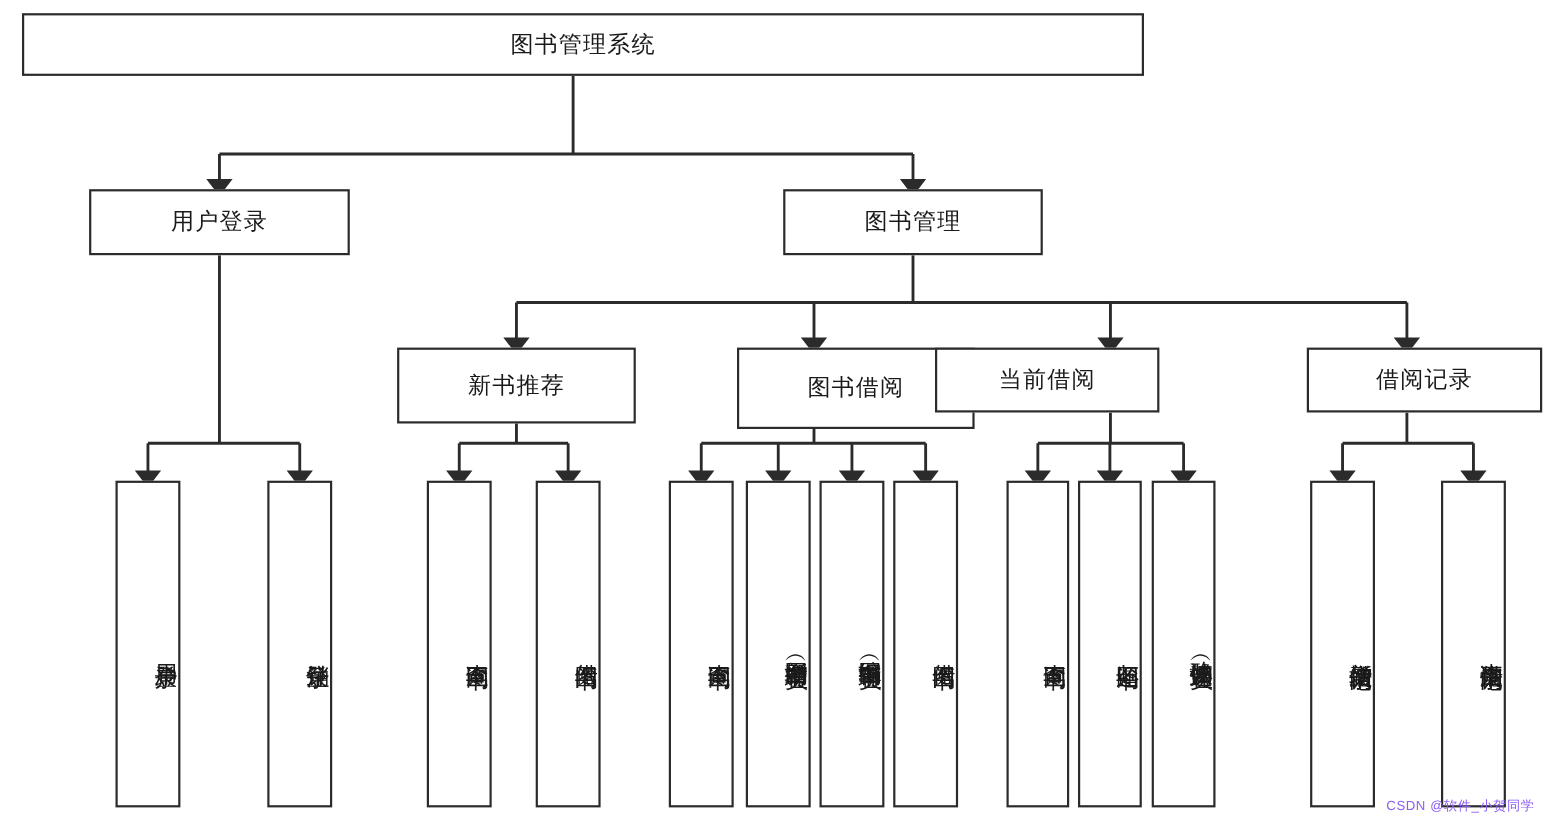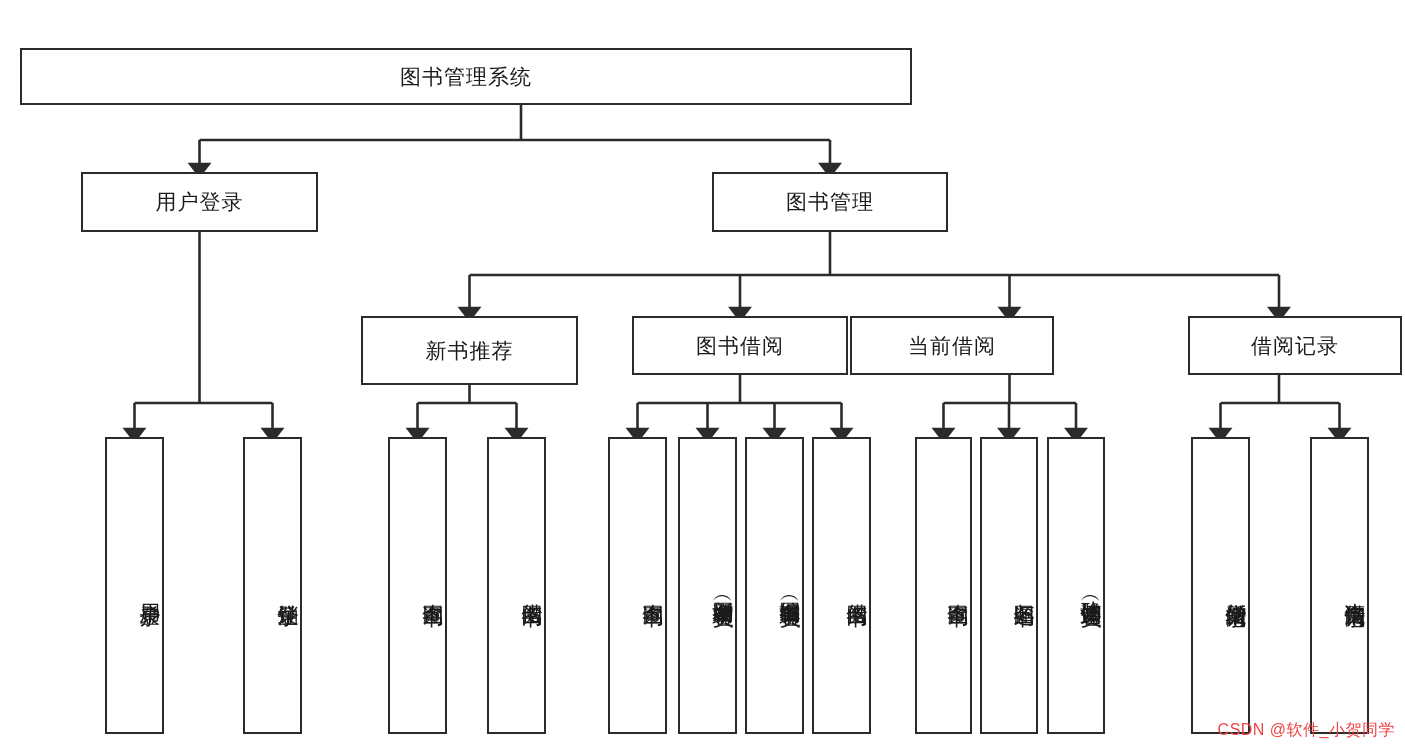--- a/index.html
+++ b/index.html
@@ -120,7 +120,7 @@
   </svg>
 
   <div id="node-layer">
-      <div class="node horizontal" style="left: 20px; top: 12px; width: 892px; height: 57px; margin-top: 36px;">
+      <div class="node horizontal" style="left: 20px; top: 12px; width: 1020px; height: 57px;">
         <span class="node-label">图书管理系统</span>
       </div>
       <div class="node horizontal" style="left: 81px; top: 172px; width: 237px; height: 60px;">

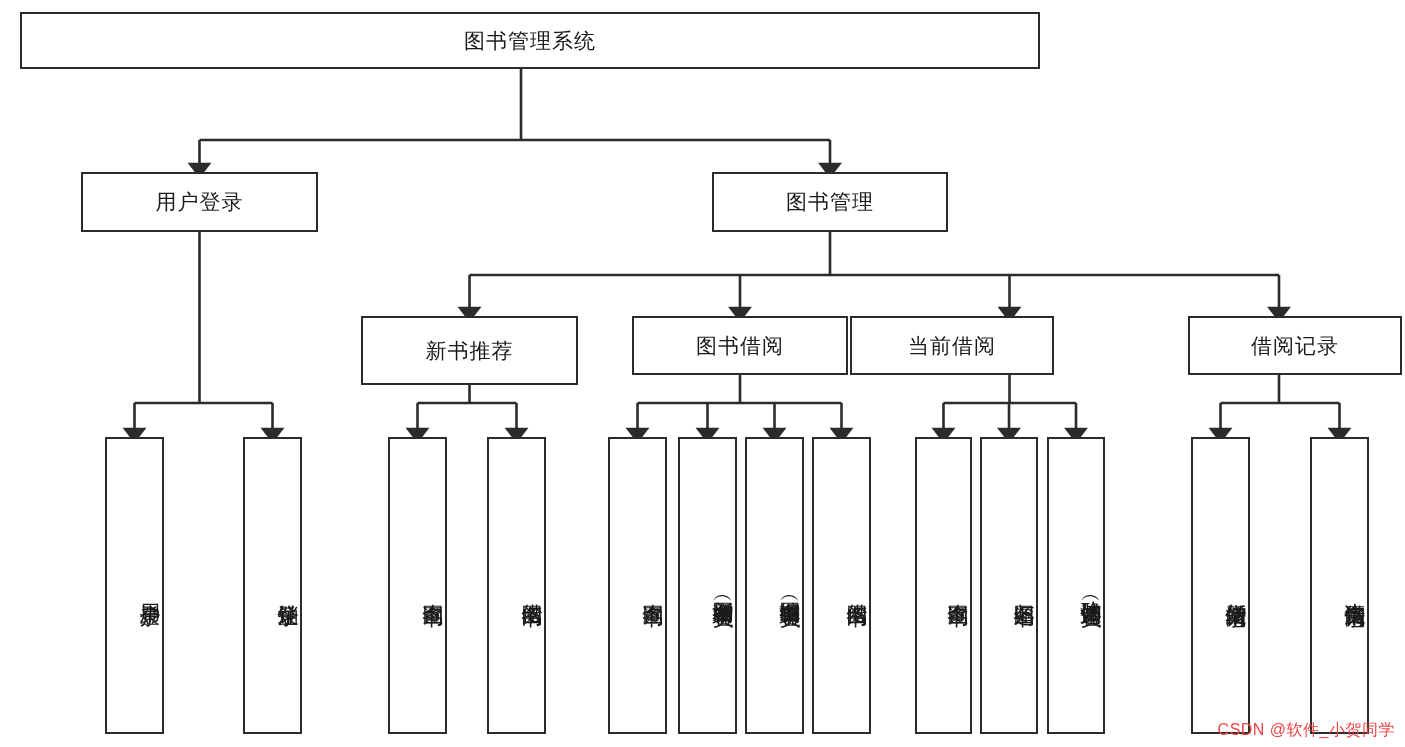--- a/index.html
+++ b/index.html
@@ -132,7 +132,7 @@
       <div class="node horizontal" style="left: 361px; top: 316px; width: 217px; height: 69px;">
         <span class="node-label">新书推荐</span>
       </div>
-      <div class="node horizontal" style="left: 632px; top: 316px; width: 216px; height: 59px;">
+      <div class="node horizontal" style="left: 670px; top: 316px; width: 216px; height: 74px;">
         <span class="node-label">图书借阅</span>
       </div>
       <div class="node horizontal" style="left: 850px; top: 316px; width: 204px; height: 59px;">

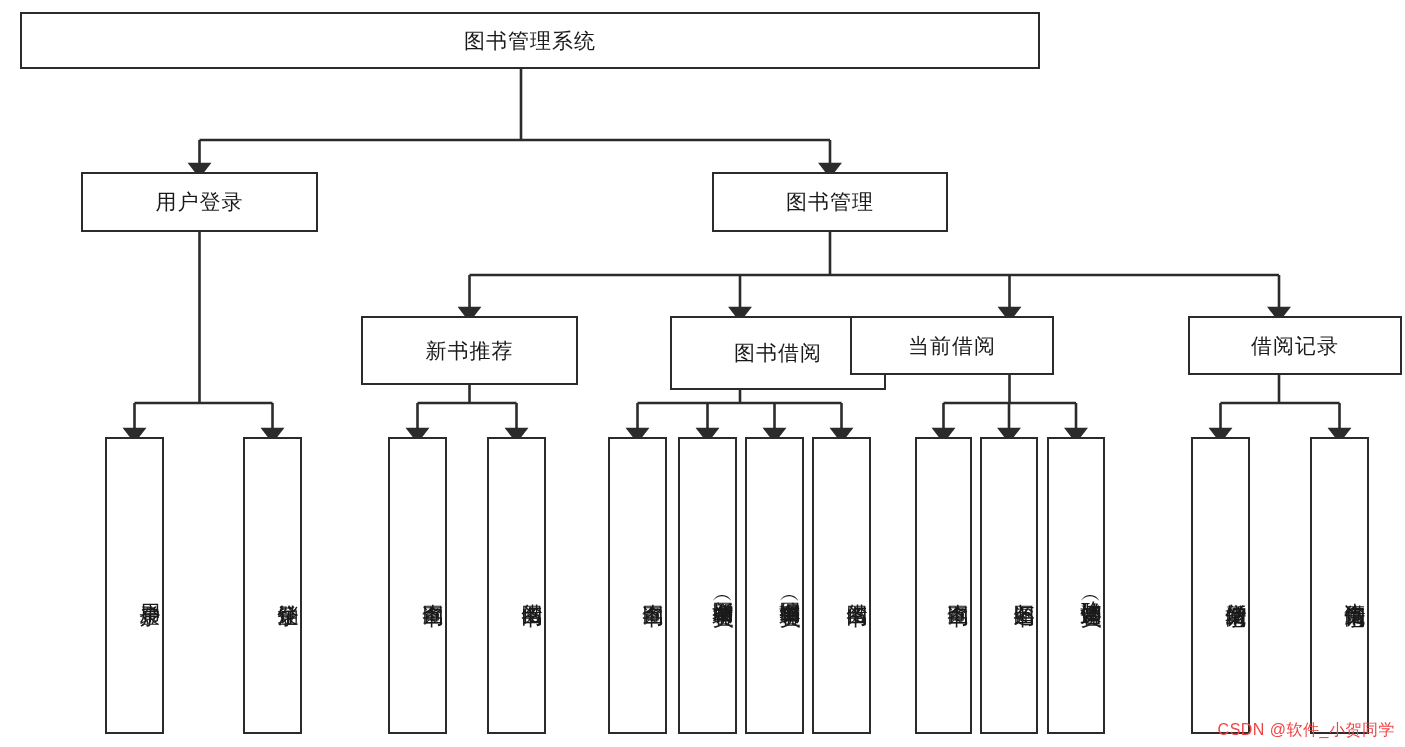--- a/index.html
+++ b/index.html
@@ -64,8 +64,8 @@
     position: absolute;
     right: 10px;
     bottom: 6px;
-    font-size: 16px;
-    color: #ef4444;
+    font-size: 12px;
+    color: #8b5cf6;
     letter-spacing: 0.5px;
     white-space: nowrap;
     font-family: "Liberation Sans", "DejaVu Sans", sans-serif;

